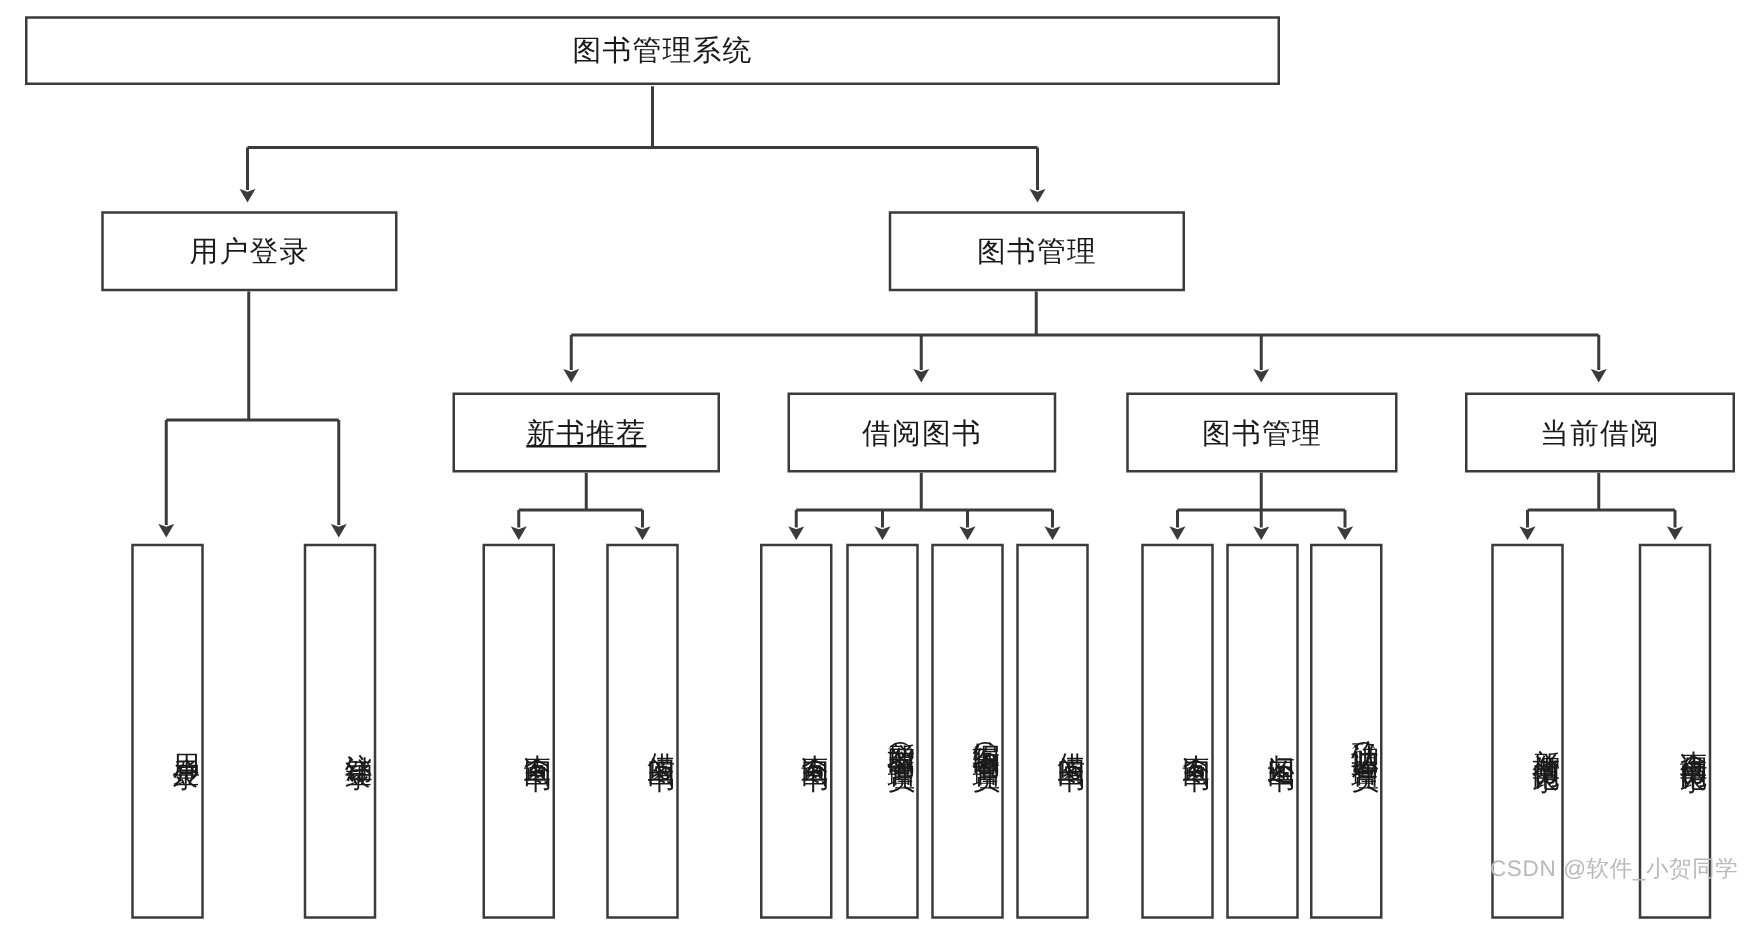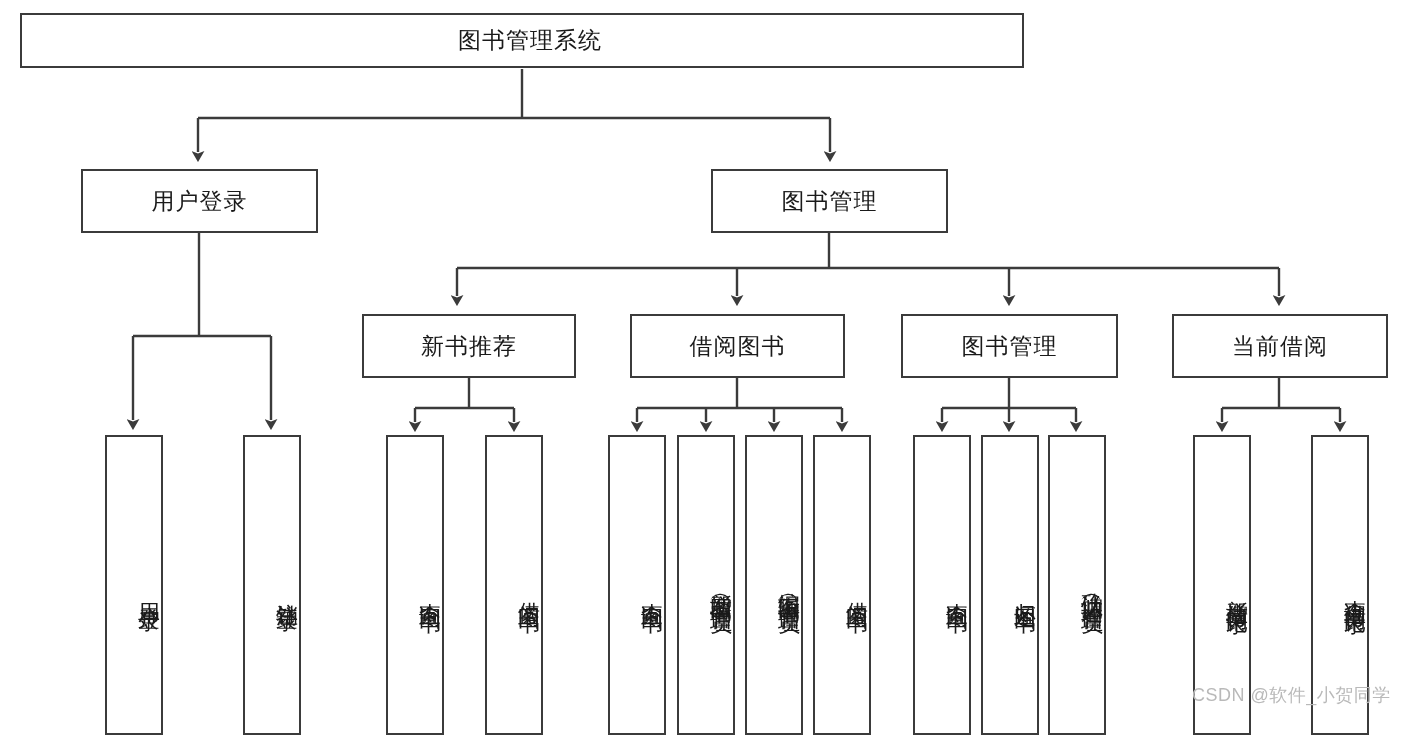--- a/index.html
+++ b/index.html
@@ -122,7 +122,7 @@
   <div class="node horiz" style="left:81px; top:169px; width:237px; height:64px;">用户登录</div>
   <div class="node horiz" style="left:711px; top:169px; width:237px; height:64px;">图书管理</div>
 
-  <div class="node horiz" style="left:362px; top:314px; width:214px; height:64px;">新书推荐</div>
+  <div class="node horiz" style="left:362px; top:314px; width:214px; height:64px;text-decoration:underline;">新书推荐</div>
   <div class="node horiz" style="left:630px; top:314px; width:215px; height:64px;">借阅图书</div>
   <div class="node horiz" style="left:901px; top:314px; width:217px; height:64px;">图书管理</div>
   <div class="node horiz" style="left:1172px; top:314px; width:216px; height:64px;">当前借阅</div>

